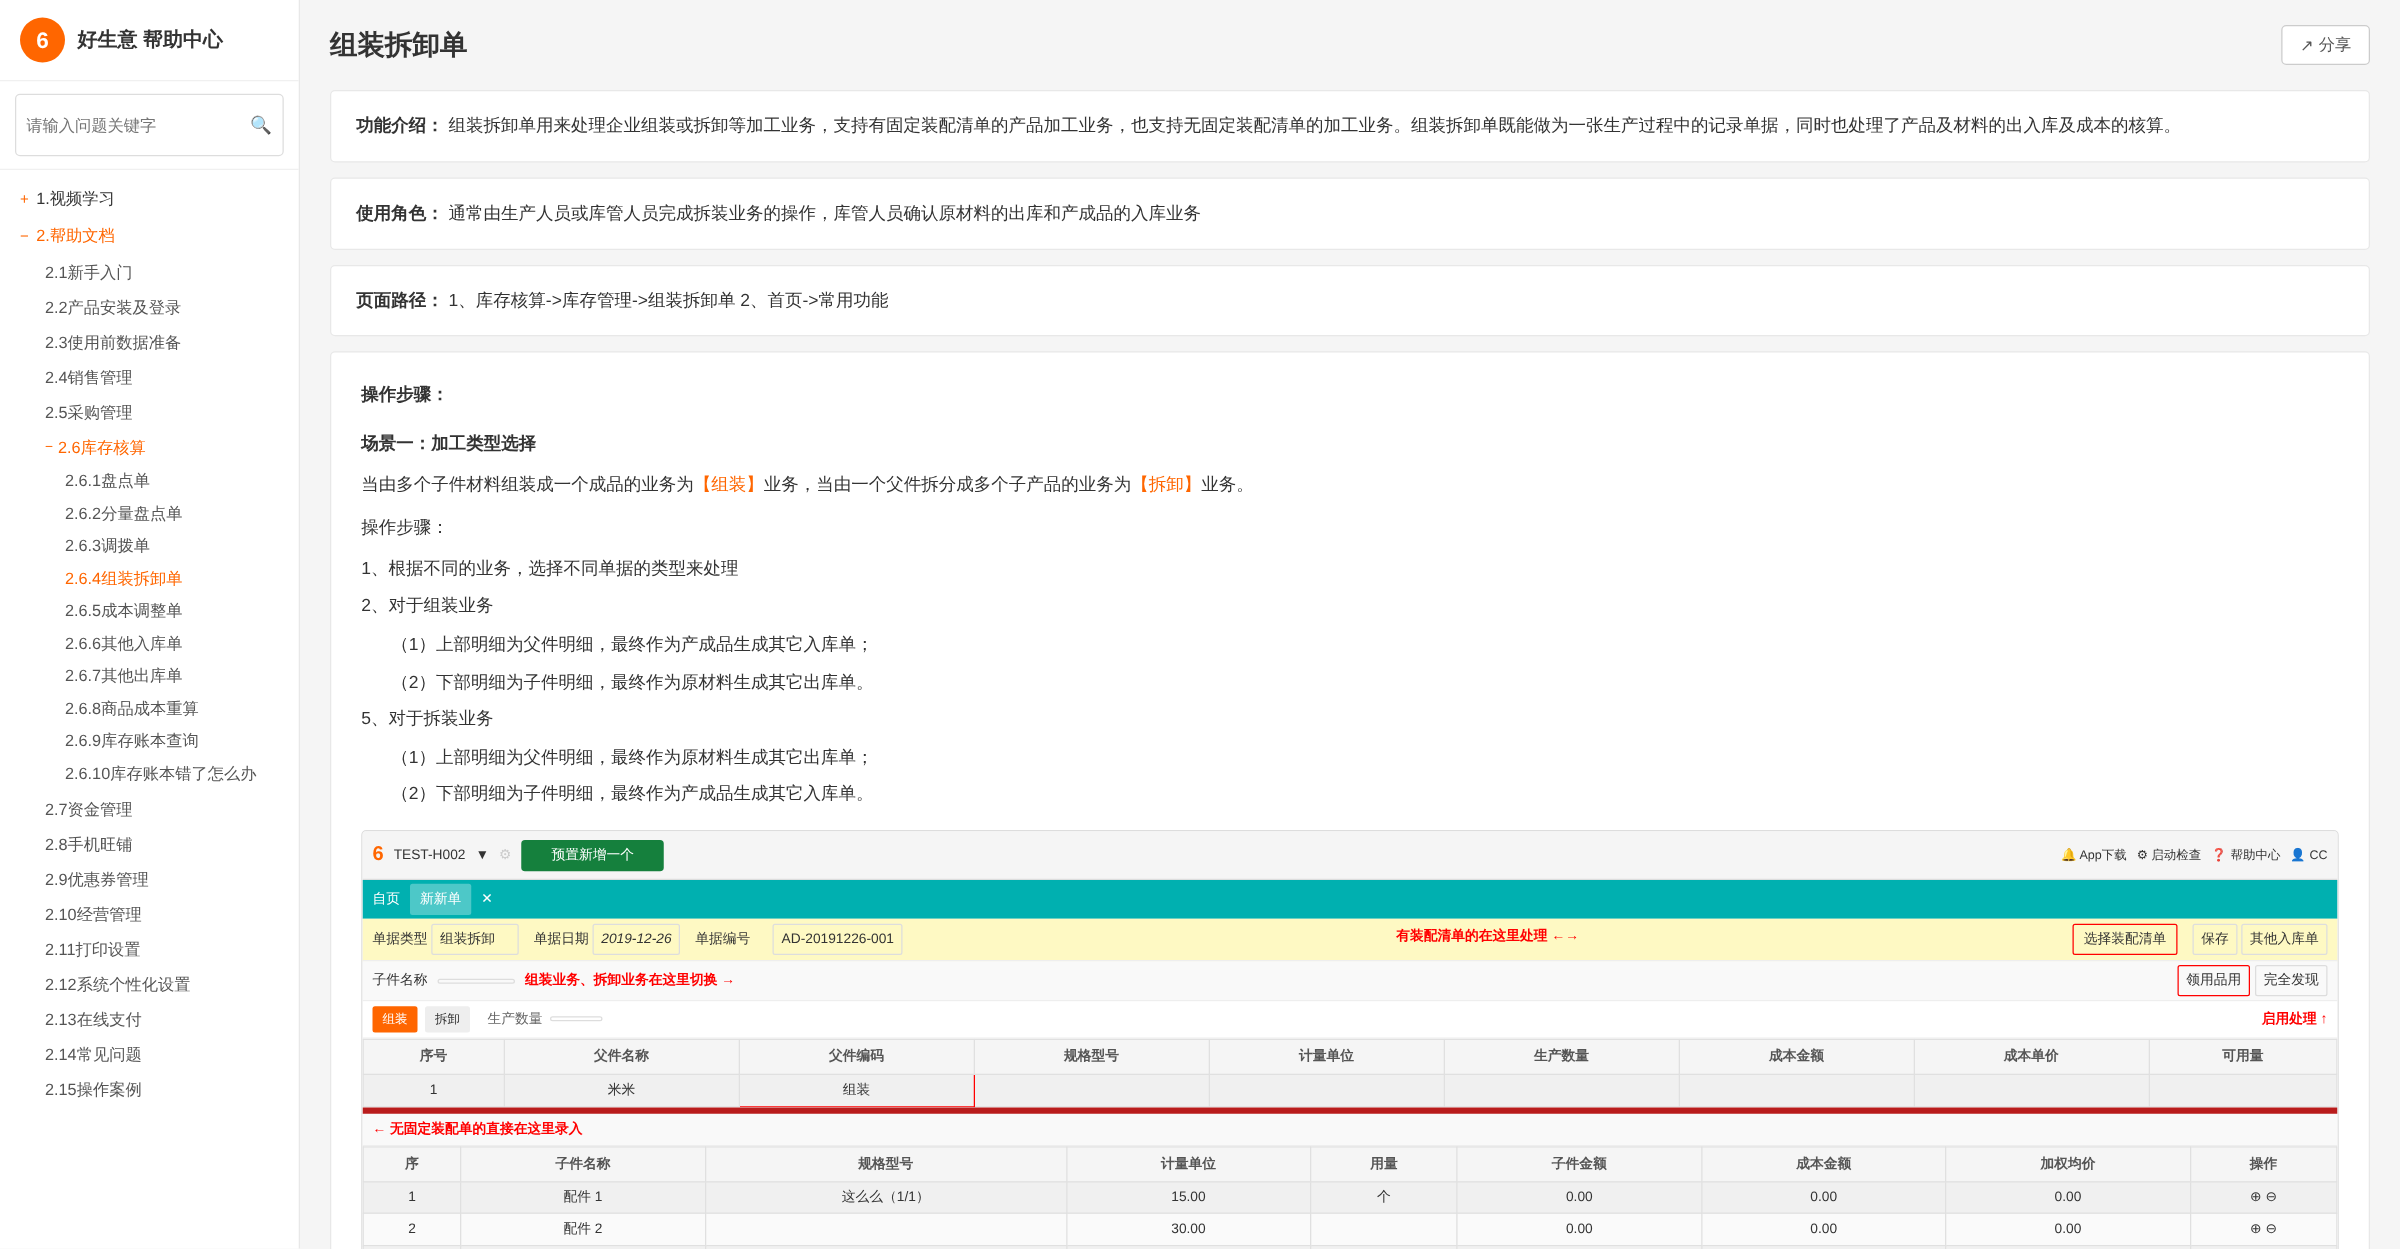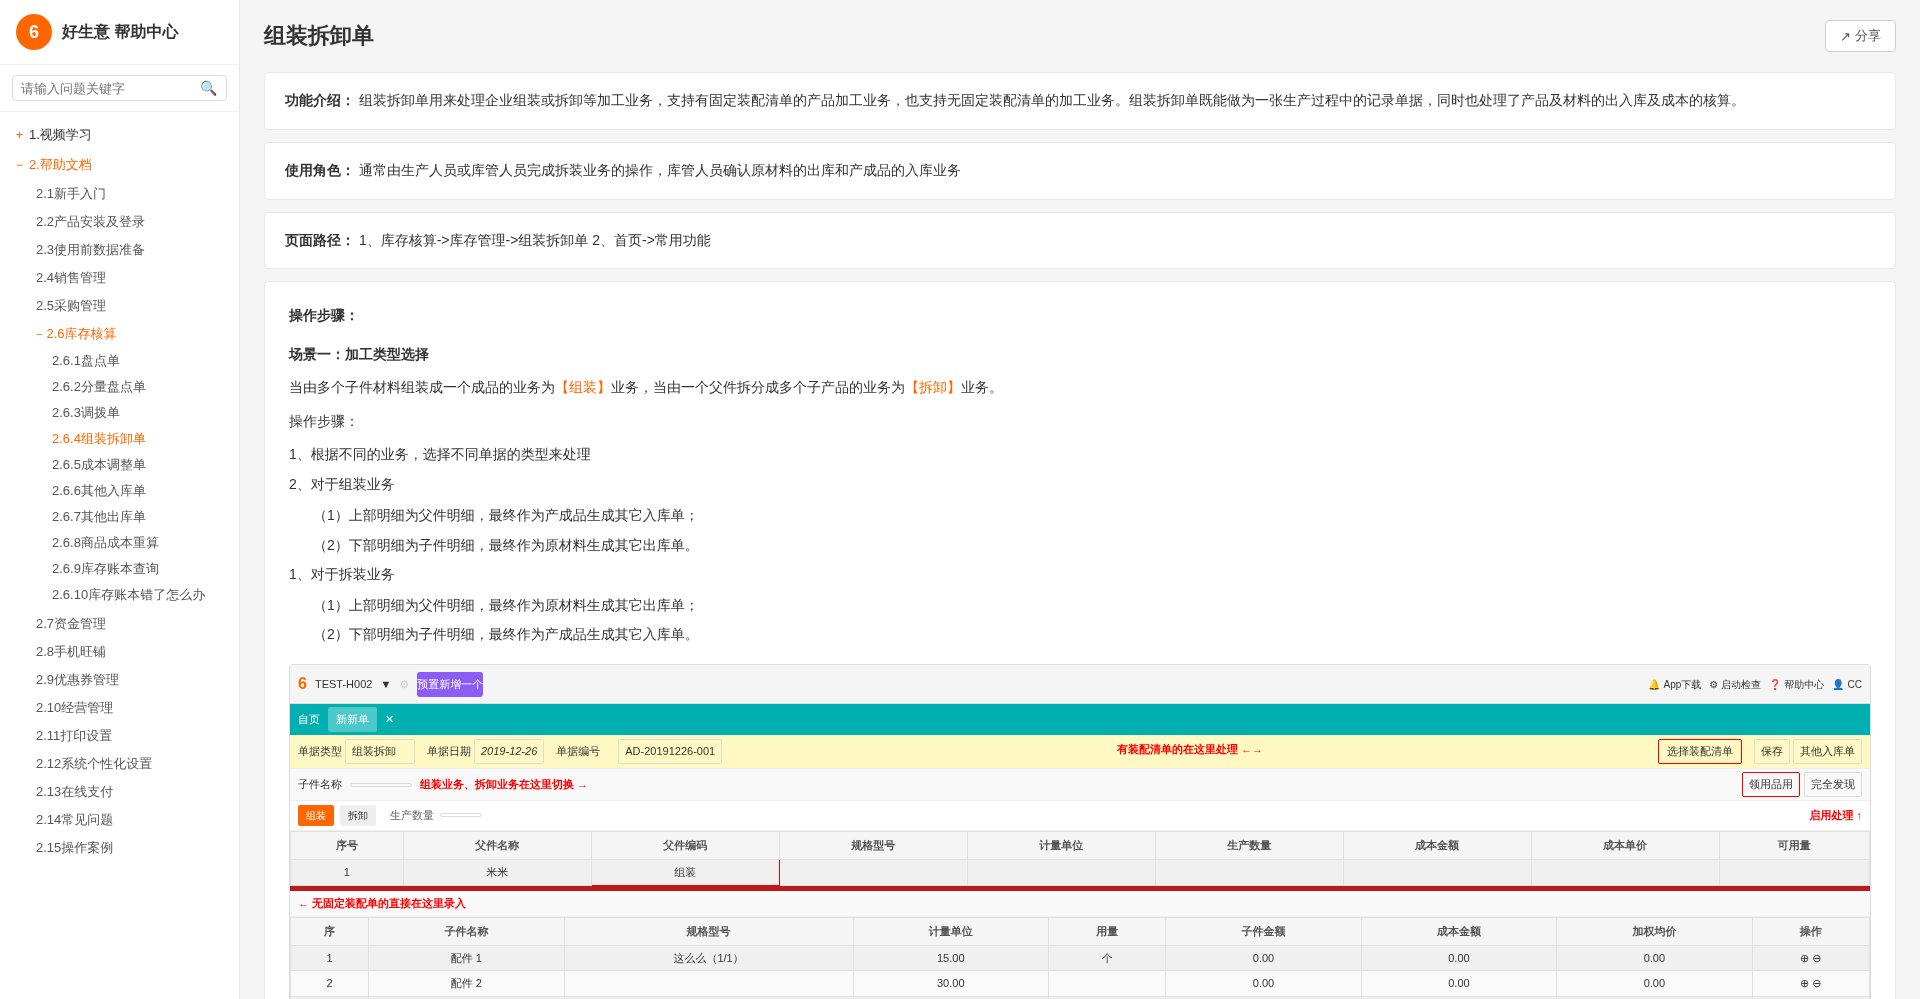--- a/index.html
+++ b/index.html
@@ -55,7 +55,7 @@
       align-items: center;
       border: 1px solid #ddd;
       border-radius: 4px;
-      padding: 4px 8px;
+      padding: 16px 8px;
       background: #fff;
     }
 

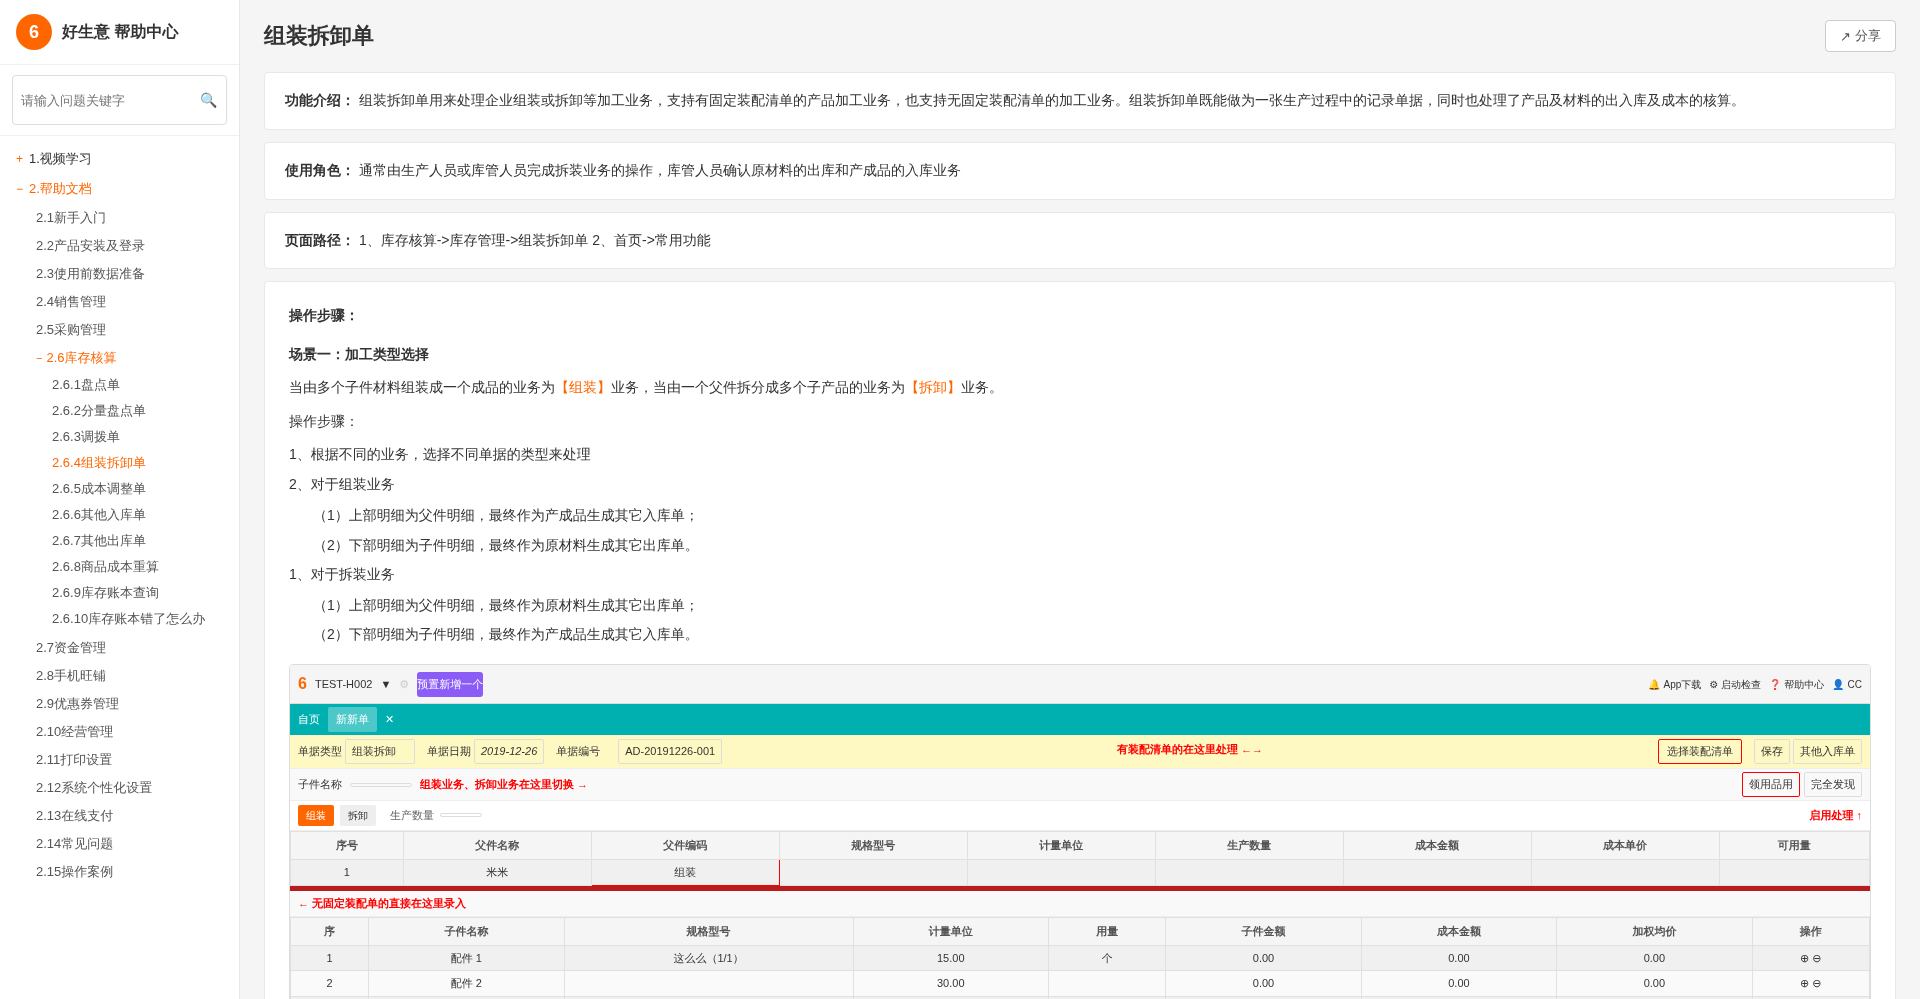--- a/index.html
+++ b/index.html
@@ -402,7 +402,7 @@
     <p class="numbered-item">2、对于组装业务</p>
     <p class="sub-item">（1）上部明细为父件明细，最终作为产成品生成其它入库单；</p>
     <p class="sub-item">（2）下部明细为子件明细，最终作为原材料生成其它出库单。</p>
-    <p class="numbered-item">1、对于拆装业务</p>
+    <p class="numbered-item">5、对于拆装业务</p>
     <p class="sub-item">（1）上部明细为父件明细，最终作为原材料生成其它出库单；</p>
     <p class="sub-item">（2）下部明细为子件明细，最终作为产成品生成其它入库单。</p>
 

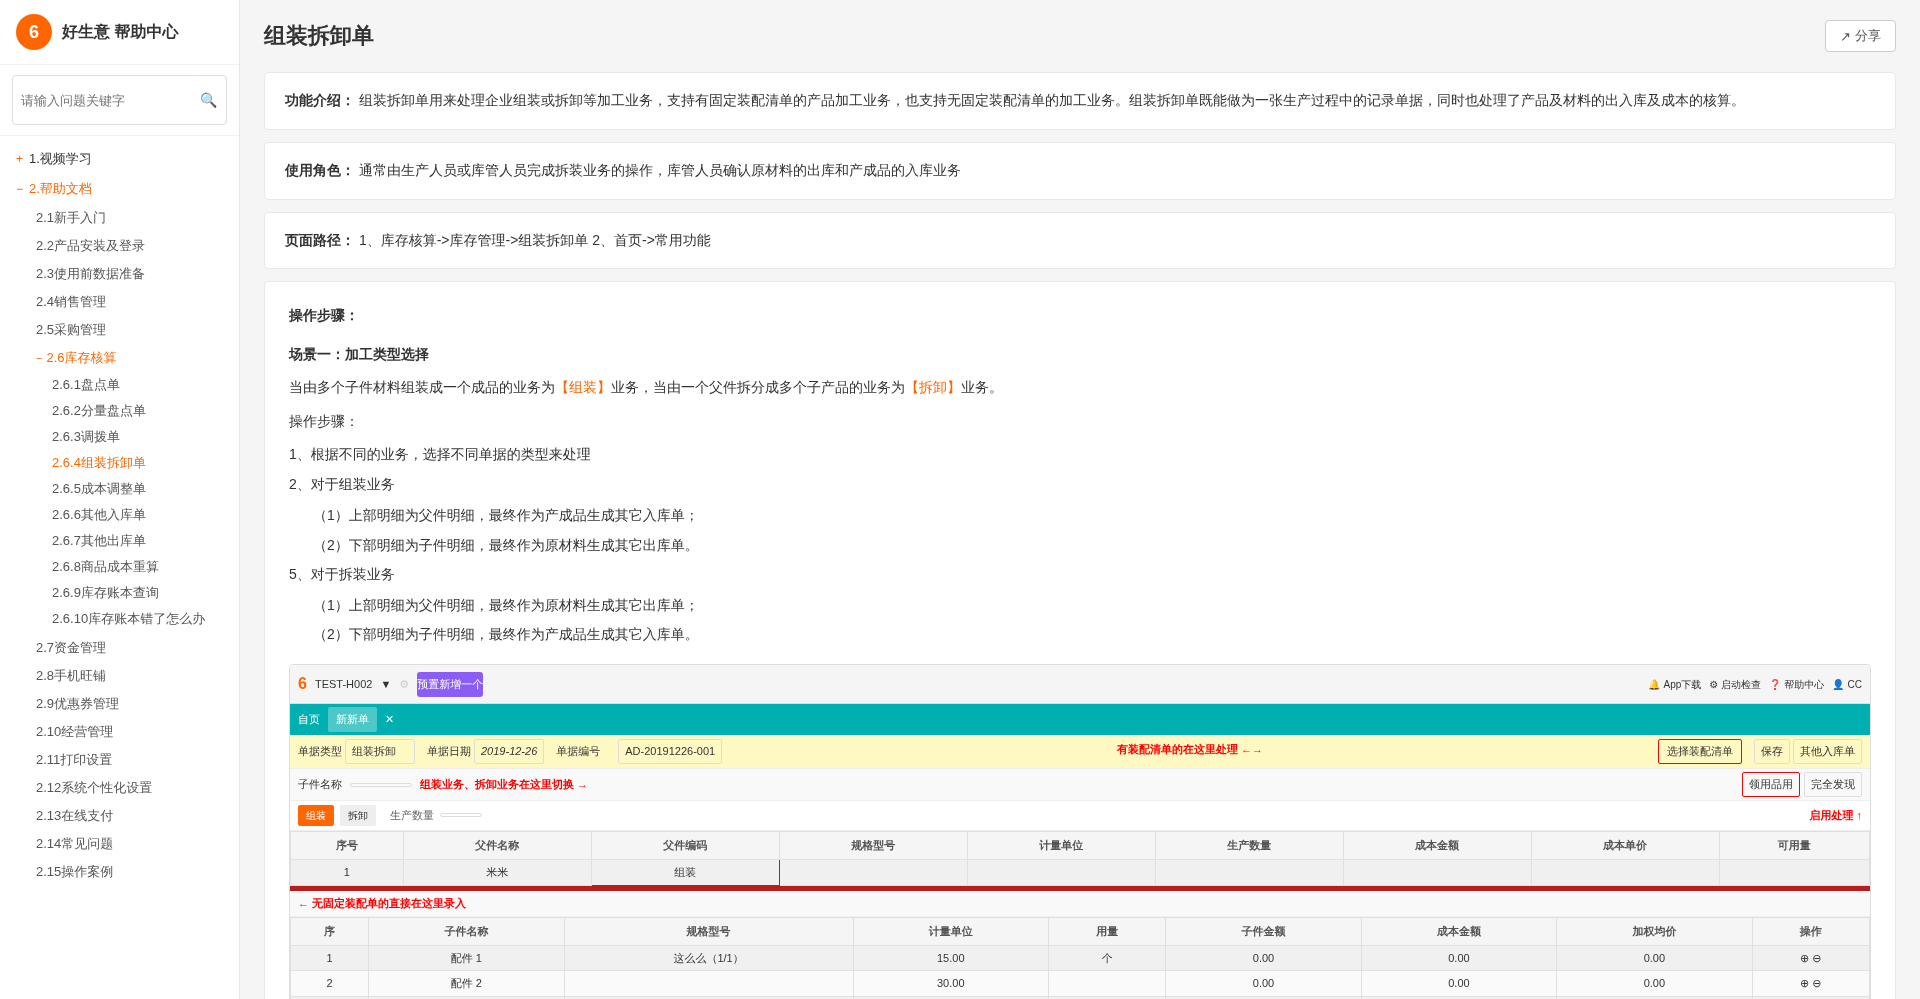--- a/index.html
+++ b/index.html
@@ -228,9 +228,9 @@
     }
 
     .mock-orange-btn {
-      background: #8b5cf6;
+      background: #15803d;
       color: white;
-      padding: 2px 0;
+      padding: 2px 24px;
       border-radius: 3px;
       font-size: 11px;
     }

